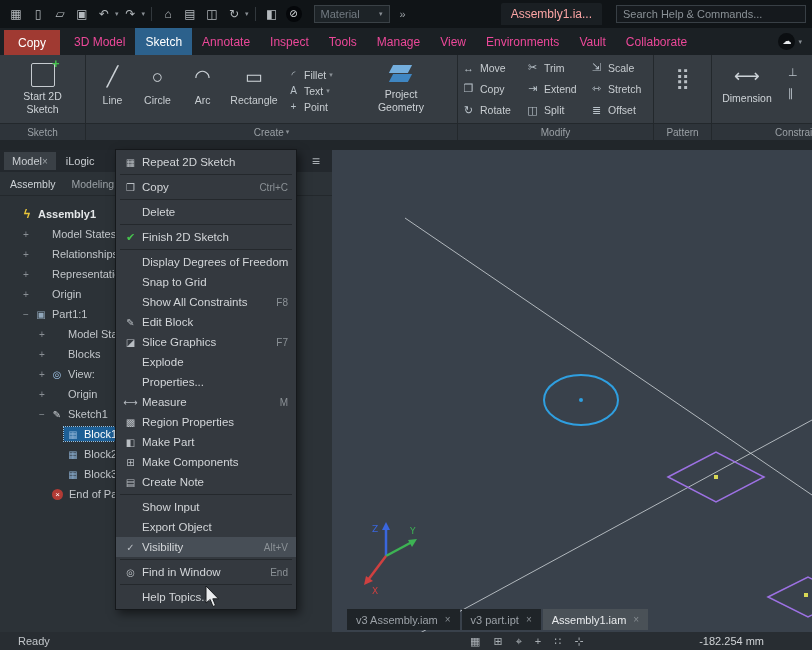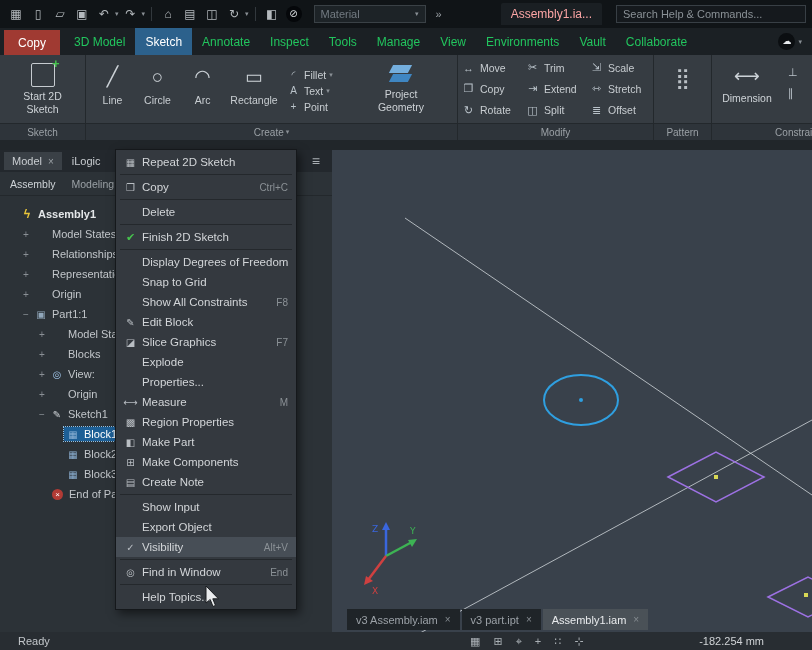--- a/index.html
+++ b/index.html
@@ -13,7 +13,7 @@
   .tb-ico.round{background:#05070a;border-radius:50%;width:16px;height:16px;line-height:16px;font-size:10px;color:#d7dbde;margin:0 2px}
   .caret{font-size:7px;color:#8a9095;margin-left:-1px}
   .tb-sep{width:1px;height:14px;background:#32383d;margin:0 4px}
-  .material{width:112px;height:18px;background:#1d2327;border:1px solid #3a4146;color:#737b82;
+  .material{width:76px;height:18px;background:#1d2327;border:1px solid #3a4146;color:#737b82;
     font-size:11px;display:flex;align-items:center;padding:0 6px;margin-left:8px}
   .material .caret{margin-left:auto}
   .chev{color:#9aa0a5;font-size:11px;margin:0 8px;letter-spacing:-2px}

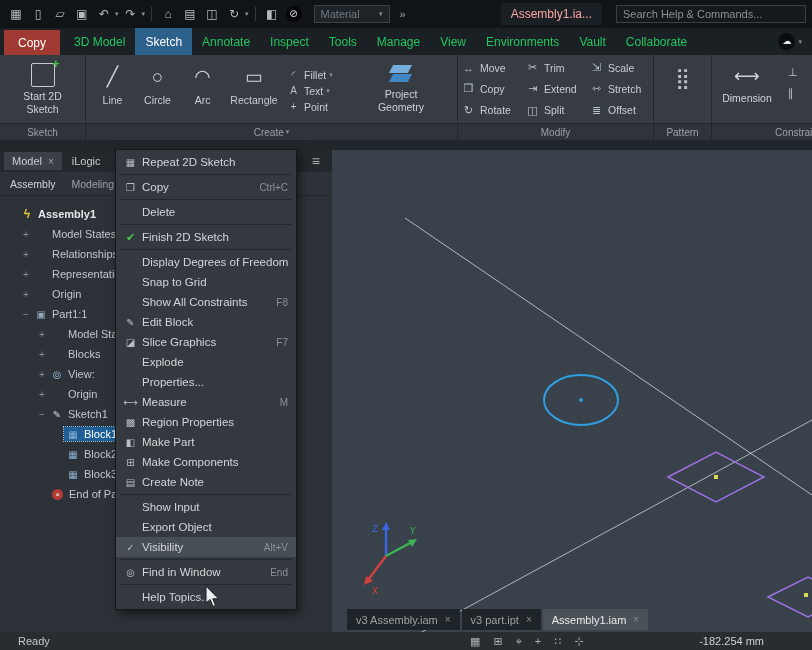--- a/index.html
+++ b/index.html
@@ -23,7 +23,7 @@
   .search::placeholder{color:#8a9196}
   
   .ribbon-tabs{height:27px;background:#1b2024;display:flex;align-items:stretch;padding-left:4px;font-size:12px}
-  .rtab{padding:0 10px;display:flex;align-items:center;color:#22c55e;cursor:default}
+  .rtab{padding:0 10px;display:flex;align-items:center;color:#ec4899;cursor:default}
   .rtab.file{background:var(--file-tab-red);color:#fff;padding:0 14px;margin:2px 4px 0 0}
   .rtab.active{background:var(--active-tab-blue);color:#fff}
   .cloud-wrap{margin-left:auto;display:flex;align-items:center;gap:4px;padding-right:10px}

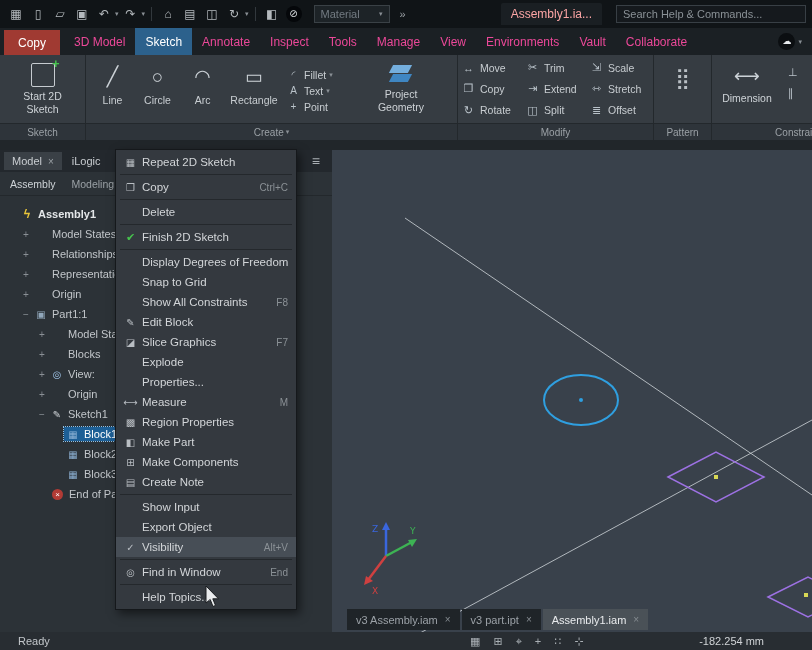--- a/index.html
+++ b/index.html
@@ -60,7 +60,7 @@
   .workspace{position:relative;height:492px;background:#21262a}
   .browser{position:absolute;left:0;top:10px;width:332px;height:482px;background:#2c3237;overflow:hidden}
   .btabs{height:22px;display:flex;align-items:center;background:#23282d;padding:0 4px;gap:2px}
-  .btab{padding:3px 8px;font-size:11px;color:#c9cdd1;display:flex;gap:6px;align-items:center}
+  .btab{padding:3px 8px;font-size:11px;color:#c9cdd1;display:flex;align-items:center}
   .btab.active{background:#3a4046}
   .btab .x{font-size:10px;color:#9aa0a5}
   .bham{margin-left:auto;color:#aab0b5;font-size:14px;padding:0 8px}

